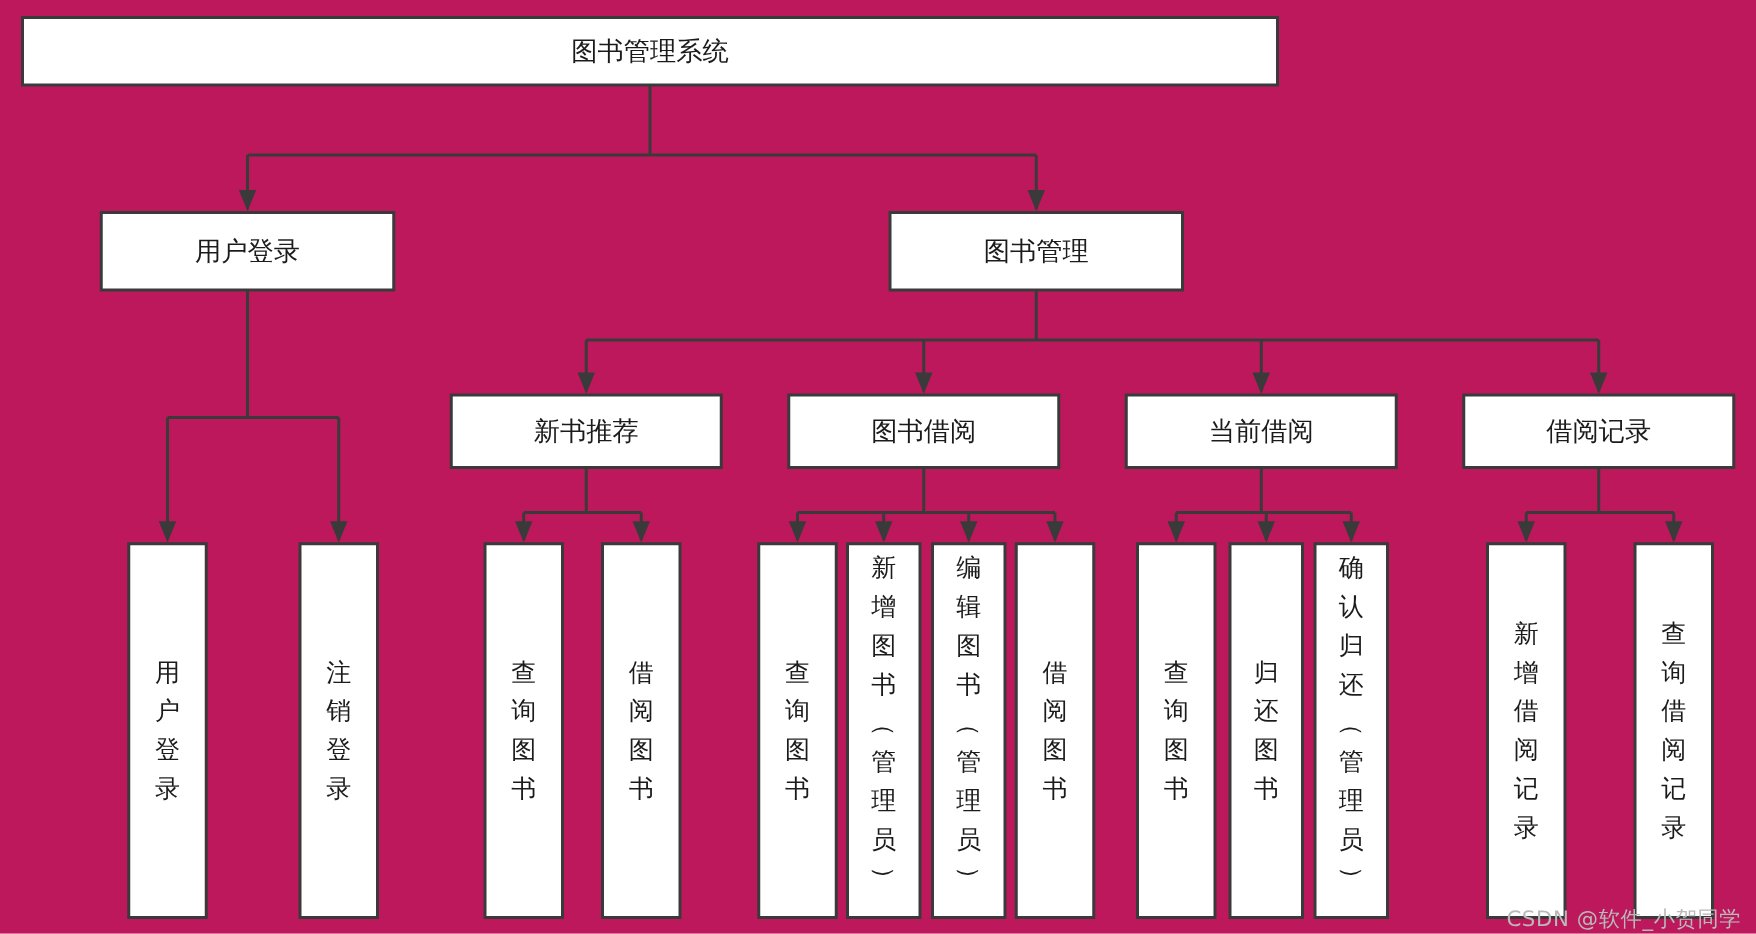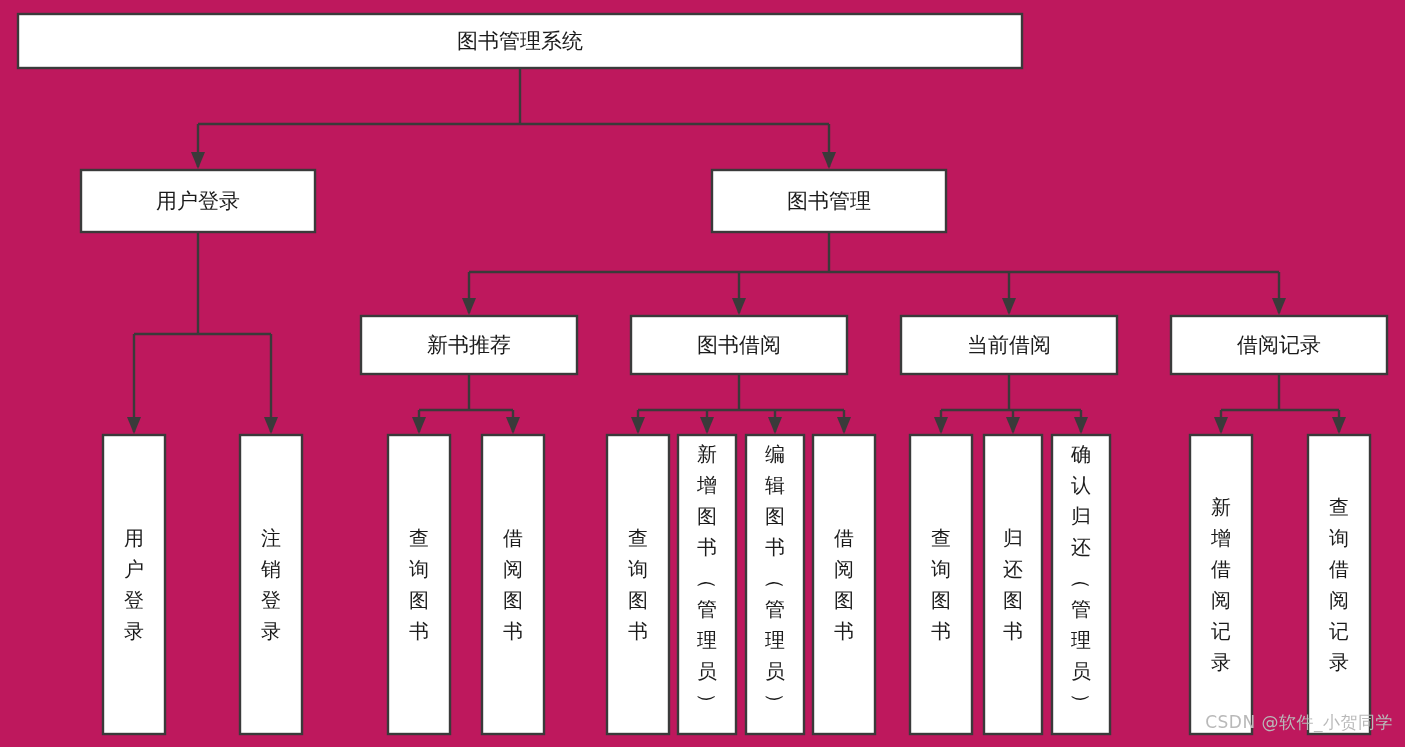--- a/index.html
+++ b/index.html
@@ -57,7 +57,7 @@
   .watermark {
     position: absolute;
     right: 12px;
-    bottom: 13px;
+    bottom: 0;
     font-family: "DejaVu Sans", "Liberation Sans", sans-serif;
     font-size: 17px;
     color: #b9b9b9;

